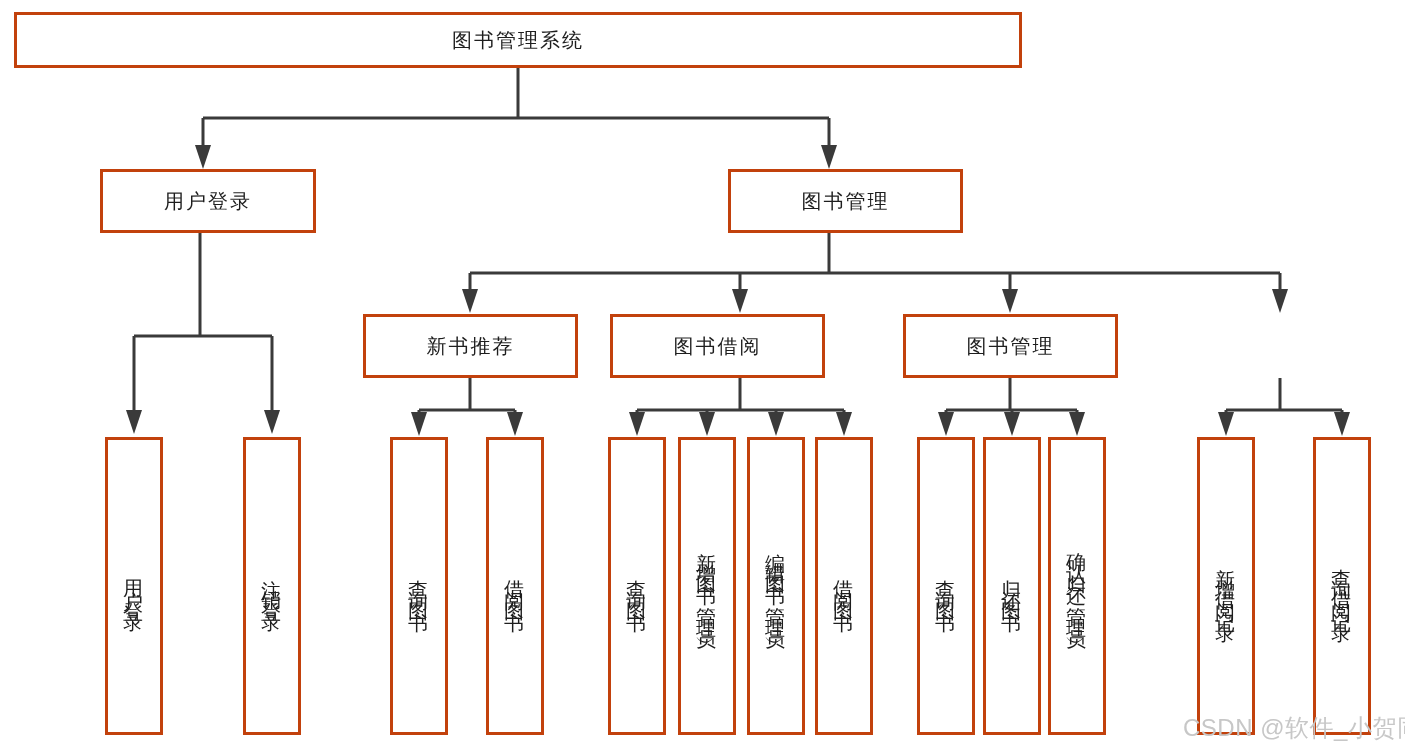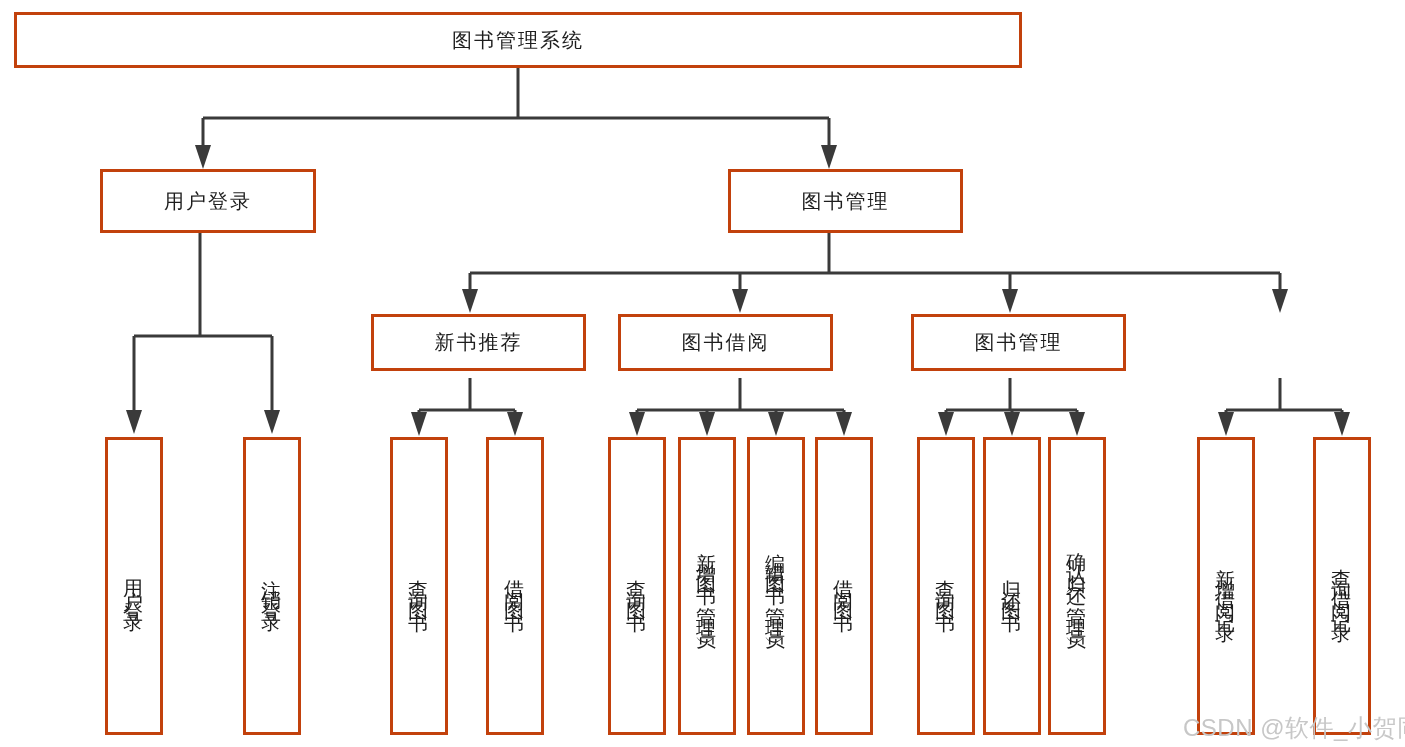--- a/index.html
+++ b/index.html
@@ -24,7 +24,7 @@
   .root-box{left:14px;top:12px;width:1008px;height:56px;}
   .b-user-login{left:100px;top:169px;width:216px;height:64px;}
   .b-book-mgmt{left:712px;top:169px;width:235px;height:64px;margin-left:16px;}
-  .b-l3{top:314px;width:215px;height:57px;margin-left:8px;}
+  .b-l3{top:314px;width:215px;height:64px;}
   .b-new-rec{left:363px;}
   .b-borrowing{left:610px;}
   .b-current{left:903px;}

